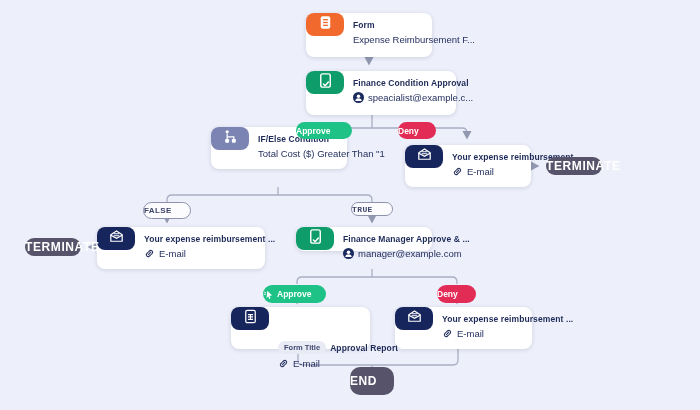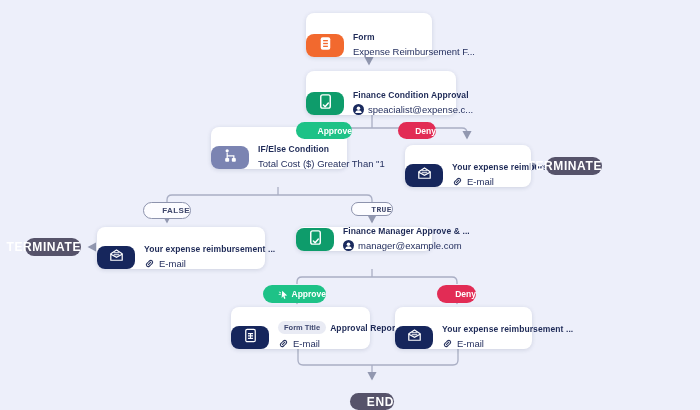--- a/index.html
+++ b/index.html
@@ -10,7 +10,7 @@
   }
   #wires{position:absolute;left:0;top:0;z-index:0;}
   .node{
-    position:absolute;display:flex;align-items:flex-end;z-index:2;
+    position:absolute;display:flex;align-items:flex-start;z-index:2;
     background:#FFFFFF;border-radius:8px;height:44px;
     box-shadow:0 1px 4px rgba(44,54,94,.16);
     cursor:pointer;

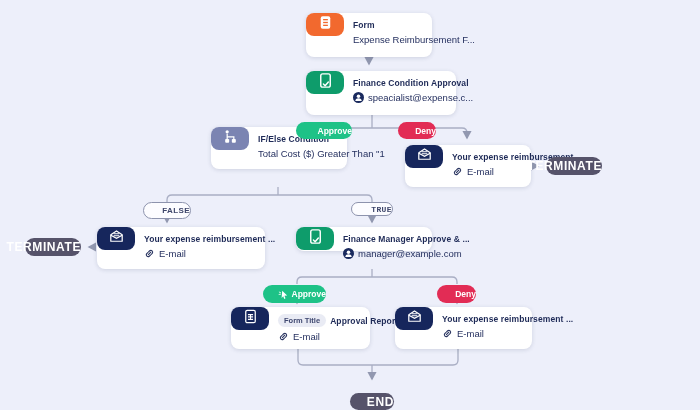--- a/index.html
+++ b/index.html
@@ -102,7 +102,7 @@
             <path d="M2.5 9.9 a3.5 3.2 0 0 1 7 0 Z" fill="#fff"></path>
           </svg>
       </span>
-      <span>speacialist@expense.c...</span>
+      <span>speacialist@example.c...</span>
     </div>
   </div>
 </div>

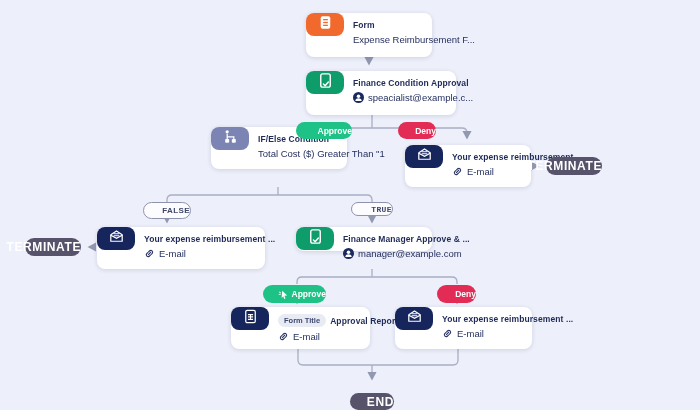--- a/index.html
+++ b/index.html
@@ -25,7 +25,7 @@
   .node-sub{display:flex;align-items:center;gap:4px;margin-top:4px;font-size:9.5px;color:#25305F;white-space:nowrap;}
   .badge{background:#E9EBF4;color:#3F4870;font-size:7.5px;font-weight:bold;padding:2px 6px;border-radius:8px;}
   .pill{
-    position:absolute;z-index:3;display:flex;align-items:center;justify-content:flex-end;gap:3px;
+    position:absolute;z-index:3;display:flex;align-items:center;justify-content:flex-start;gap:3px;
     border-radius:10px;font-size:8.5px;font-weight:bold;color:#fff;box-sizing:border-box;
   }
   .pill-approve{background:#1EC287;}

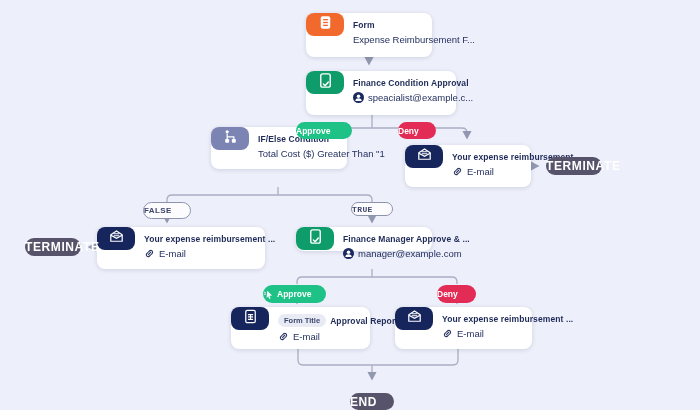--- a/index.html
+++ b/index.html
@@ -21,7 +21,7 @@
   }
   .node-body{padding:7px 10px 0 9px;min-width:0;}
   .node-title{font-size:8.5px;font-weight:bold;color:#1E2A57;white-space:nowrap;letter-spacing:.1px;}
-  .title-row{display:flex;align-items:center;gap:4px;white-space:nowrap;}
+  .title-row{display:flex;align-items:center;gap:4px;white-space:nowrap;margin-top:27px;}
   .node-sub{display:flex;align-items:center;gap:4px;margin-top:4px;font-size:9.5px;color:#25305F;white-space:nowrap;}
   .badge{background:#E9EBF4;color:#3F4870;font-size:7.5px;font-weight:bold;padding:2px 6px;border-radius:8px;}
   .pill{

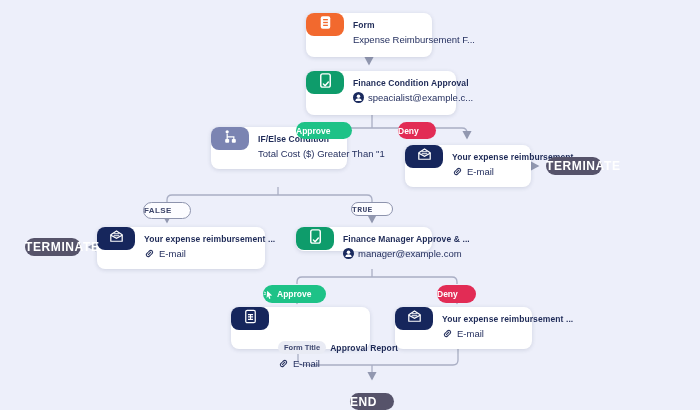--- a/index.html
+++ b/index.html
@@ -286,7 +286,7 @@
   </div>
 </div>
 
-<div class="pill pill-dark" style="left:350px;top:393px;width:44px;height:17px;">
+<div class="pill pill-dark" style="left:350px;top:367px;width:44px;height:28px;">
   <span>END</span>
 </div>
 

